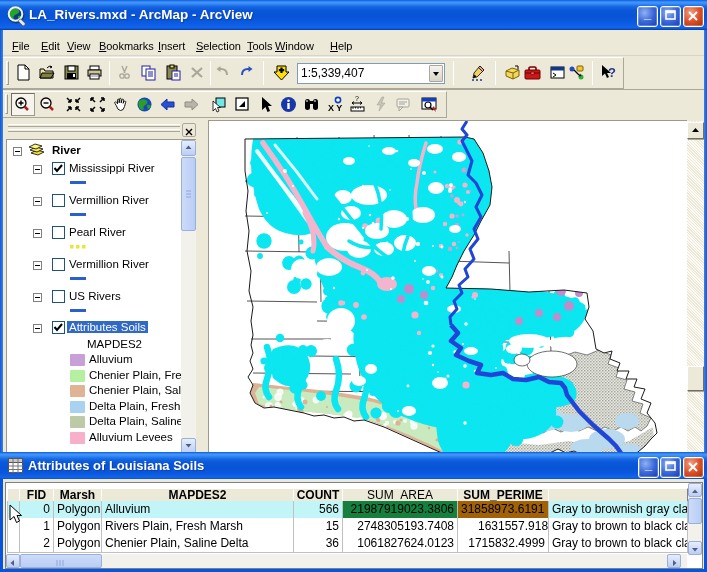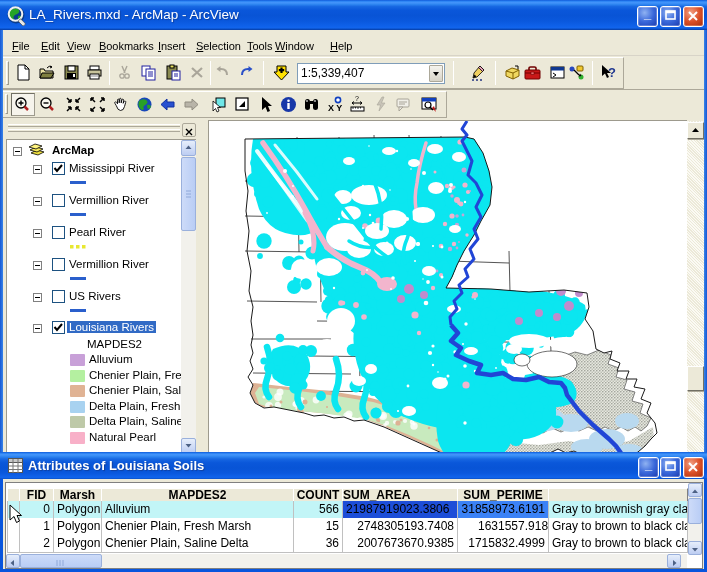--- a/index.html
+++ b/index.html
@@ -4,7 +4,7 @@
 body{width:707px;height:572px;overflow:hidden;font-family:"Liberation Sans",sans-serif;position:relative;background:#ECE9D8}
 .abs{position:absolute}
 #titlebar{left:0;top:0;width:707px;height:30px;background:linear-gradient(180deg,#0F5BDB 0%,#3087F5 5%,#4595FB 9%,#3088F2 14%,#1767E2 22%,#0A57DA 34%,#0854D6 52%,#0A58DD 70%,#0E60E8 85%,#1164EC 92%,#0A51C8 97%,#06379B 100%)}
-#titletext{left:29px;top:7px;color:#fff;font-weight:normal;font-size:13.5px;letter-spacing:0px;text-shadow:1px 1px 1px #1040A0}
+#titletext{left:29px;top:7px;color:#fff;font-weight:bold;font-size:13.5px;letter-spacing:0px;text-shadow:1px 1px 1px #1040A0}
 .capbtn{top:6px;width:21px;height:21px;border-radius:3px;border:1px solid #fff;box-shadow:inset 0 0 0 1px rgba(255,255,255,.25)}
 .bluebtn{background:radial-gradient(circle at 35% 30%,#8FB2F2 0%,#3A68DA 50%,#1A3AAE 100%)}
 .redbtn{background:radial-gradient(circle at 35% 30%,#F2A184 0%,#DC5028 50%,#A62D0A 100%)}

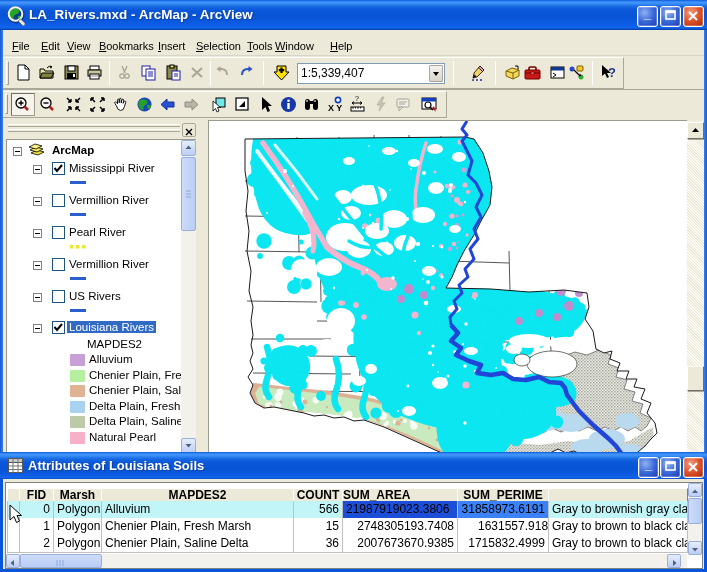--- a/index.html
+++ b/index.html
@@ -274,7 +274,7 @@
       <path d="M1 5 L7 2 L14 4 L8 7 Z" fill="#FFF480"></path>
     </g>
   </svg>
-<div class="abs tree" style="left:52px;top:144px;font-weight:bold">ArcMap</div>
+<div class="abs tree" style="left:52px;top:144px;font-weight:bold">River</div>
 <svg class="abs" style="left:33px;top:165px" width="9" height="9">
     <rect x="0.5" y="0.5" width="8" height="8" fill="#fff" stroke="#808080"></rect>
     <line x1="2" y1="4.5" x2="7" y2="4.5" stroke="#000"></line>

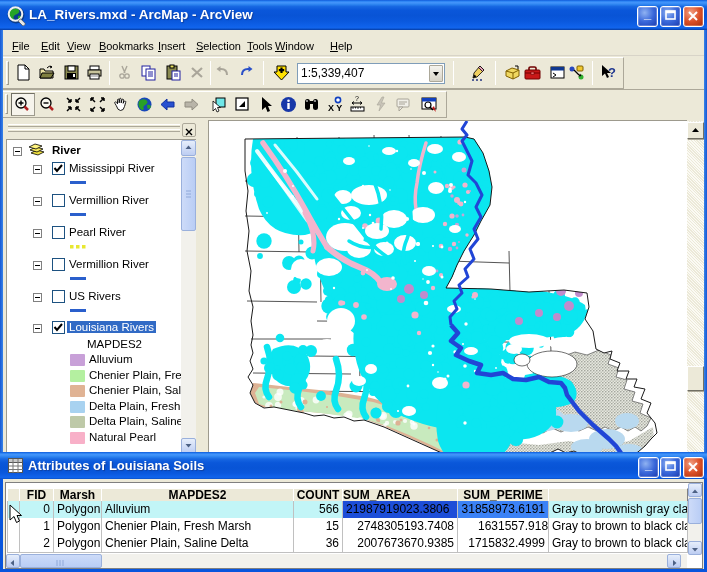--- a/index.html
+++ b/index.html
@@ -333,7 +333,7 @@
     <rect x="0.5" y="0.5" width="12" height="12" fill="#fff" stroke="#1D5281"></rect>
     <path d="M2.5 6 L5 9 L10 3" fill="none" stroke="#000" stroke-width="2"></path>
   </svg>
-<div class="abs tree" style="left:67px;top:321px;background:#316AC5;color:#fff;padding:0 2px">Louisiana Rivers</div>
+<div class="abs tree" style="left:67px;top:321px;background:#316AC5;color:#fff;padding:0 2px">Attributes Soils</div>
 <div class="abs tree" style="left:87px;top:338px">MAPDES2</div>
 <div class="abs" style="left:70px;top:354px;width:15px;height:12px;background:#C8A0D8;border-radius:1px"></div>
 <div class="abs tree" style="left:89px;top:353px;width:92px;overflow:hidden;white-space:nowrap">Alluvium</div>

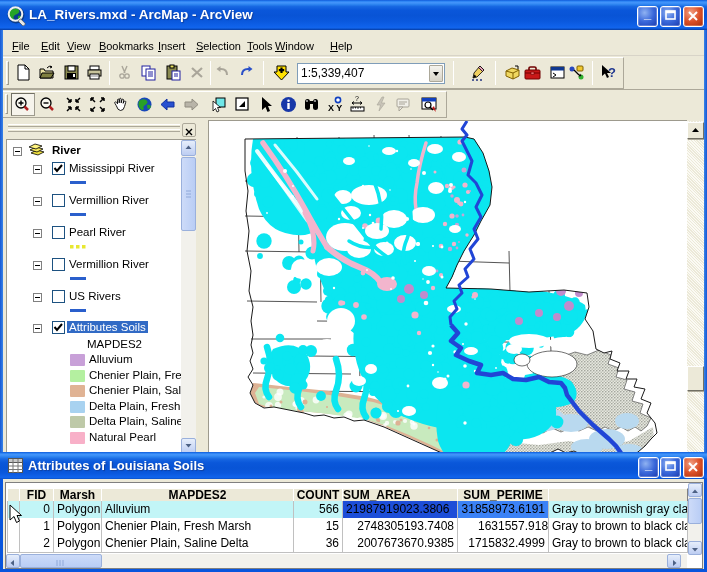--- a/index.html
+++ b/index.html
@@ -346,7 +346,7 @@
 <div class="abs" style="left:70px;top:416px;width:15px;height:12px;background:#BEC9A8;border-radius:1px"></div>
 <div class="abs tree" style="left:89px;top:415px;width:92px;overflow:hidden;white-space:nowrap">Delta Plain, Saline N</div>
 <div class="abs" style="left:70px;top:432px;width:15px;height:12px;background:#F8B0C8;border-radius:1px"></div>
-<div class="abs tree" style="left:89px;top:431px;width:92px;overflow:hidden;white-space:nowrap">Natural Pearl</div>
+<div class="abs tree" style="left:89px;top:431px;width:92px;overflow:hidden;white-space:nowrap">Alluvium Levees</div>
 <div class="abs" style="left:205px;top:118px;width:502px;height:337px;background:#ECE9D8"></div>
 <div class="abs" style="left:208px;top:120px;width:479px;height:335px;background:#fff;border-top:1px solid #9D9A8D;border-left:1px solid #9D9A8D"></div>
 <svg class="abs" style="left:209px;top:121px" width="479" height="337" viewBox="0 0 479 337">

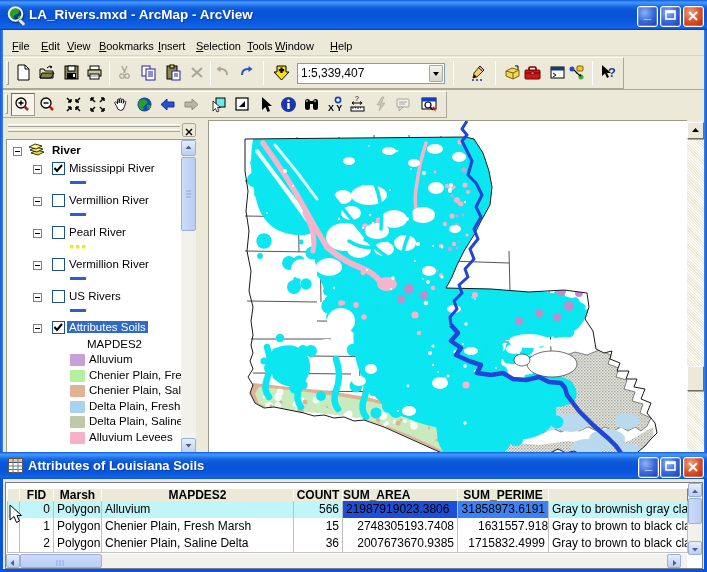--- a/index.html
+++ b/index.html
@@ -1528,7 +1528,7 @@
 <div class="abs" style="left:53px;top:488px;width:49px;height:14px;background:#ECE9D8;border:1px solid #fff;border-right-color:#808080;border-bottom-color:#808080;font-size:12px;font-weight:bold;text-align:center;line-height:13px">Marsh</div>
 <div class="abs" style="left:101px;top:488px;width:193px;height:14px;background:#ECE9D8;border:1px solid #fff;border-right-color:#808080;border-bottom-color:#808080;font-size:12px;font-weight:bold;text-align:center;line-height:13px">MAPDES2</div>
 <div class="abs" style="left:293px;top:488px;width:50px;height:14px;background:#ECE9D8;border:1px solid #fff;border-right-color:#808080;border-bottom-color:#808080;font-size:12px;font-weight:bold;text-align:center;line-height:13px">COUNT</div>
-<div class="abs" style="left:342px;top:488px;width:116px;height:14px;background:#ECE9D8;border:1px solid #fff;border-right-color:#808080;border-bottom-color:#808080;font-size:12px;font-weight:bold;text-align:left;line-height:13px">SUM_AREA</div>
+<div class="abs" style="left:342px;top:488px;width:116px;height:14px;background:#ECE9D8;border:1px solid #fff;border-right-color:#808080;border-bottom-color:#808080;font-size:12px;font-weight:normal;text-align:center;line-height:13px">SUM_AREA</div>
 <div class="abs" style="left:457px;top:488px;width:92px;height:14px;background:#ECE9D8;border:1px solid #fff;border-right-color:#808080;border-bottom-color:#808080;font-size:12px;font-weight:bold;text-align:center;line-height:13px">SUM_PERIME</div>
 <div class="abs" style="left:548px;top:488px;width:140px;height:14px;background:#ECE9D8;border:1px solid #fff;border-right-color:#808080;border-bottom-color:#808080;font-size:12px;font-weight:bold;text-align:center;line-height:13px"></div>
 <div class="abs" style="left:7px;top:501px;width:13px;height:18px;background:#C2F5F7;border:1px solid #C0C0C0;border-top:0;font-size:12px;text-align:left;line-height:17px;padding:0 3px;white-space:nowrap;overflow:hidden"></div>

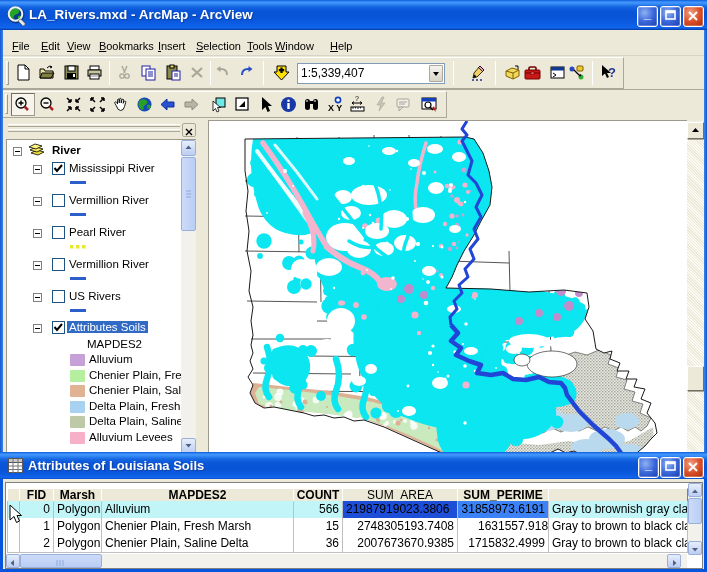--- a/index.html
+++ b/index.html
@@ -1536,7 +1536,7 @@
 <div class="abs" style="left:53px;top:501px;width:49px;height:18px;background:#C2F5F7;border:1px solid #C0C0C0;border-top:0;font-size:12px;text-align:left;line-height:17px;padding:0 3px;white-space:nowrap;overflow:hidden">Polygon</div>
 <div class="abs" style="left:101px;top:501px;width:193px;height:18px;background:#C2F5F7;border:1px solid #C0C0C0;border-top:0;font-size:12px;text-align:left;line-height:17px;padding:0 3px;white-space:nowrap;overflow:hidden">Alluvium</div>
 <div class="abs" style="left:293px;top:501px;width:50px;height:18px;background:#C2F5F7;border:1px solid #C0C0C0;border-top:0;font-size:12px;text-align:right;line-height:17px;padding:0 3px;white-space:nowrap;overflow:hidden">566</div>
-<div class="abs" style="left:342px;top:501px;width:116px;height:18px;background:#1d4ed8;border:1px solid #C0C0C0;border-top:0;font-size:12px;text-align:left;line-height:17px;padding:0 3px;white-space:nowrap;overflow:hidden">21987919023.3806</div>
+<div class="abs" style="left:342px;top:501px;width:116px;height:18px;background:#15803d;border:1px solid #C0C0C0;border-top:0;font-size:12px;text-align:right;line-height:17px;padding:0 3px;white-space:nowrap;overflow:hidden">21987919023.3806</div>
 <div class="abs" style="left:457px;top:501px;width:92px;height:18px;background:#3b82f6;border:1px solid #C0C0C0;border-top:0;font-size:12px;text-align:right;line-height:17px;padding:0 3px;white-space:nowrap;overflow:hidden">31858973.6191</div>
 <div class="abs" style="left:548px;top:501px;width:140px;height:18px;background:#C2F5F7;border:1px solid #C0C0C0;border-top:0;font-size:12px;text-align:left;line-height:17px;padding:0 3px;white-space:nowrap;overflow:hidden">Gray to brownish gray clay a</div>
 <div class="abs" style="left:7px;top:518px;width:13px;height:18px;background:#fff;border:1px solid #C0C0C0;border-top:0;font-size:12px;text-align:left;line-height:17px;padding:0 3px;white-space:nowrap;overflow:hidden"></div>

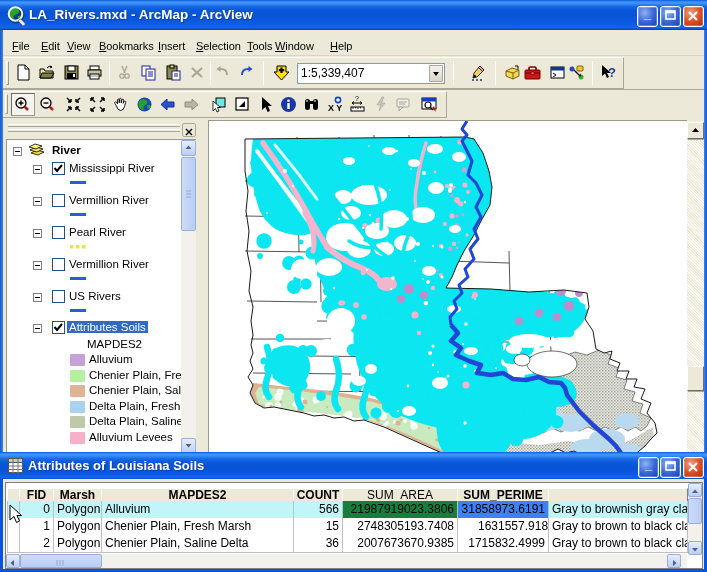--- a/index.html
+++ b/index.html
@@ -1537,7 +1537,7 @@
 <div class="abs" style="left:101px;top:501px;width:193px;height:18px;background:#C2F5F7;border:1px solid #C0C0C0;border-top:0;font-size:12px;text-align:left;line-height:17px;padding:0 3px;white-space:nowrap;overflow:hidden">Alluvium</div>
 <div class="abs" style="left:293px;top:501px;width:50px;height:18px;background:#C2F5F7;border:1px solid #C0C0C0;border-top:0;font-size:12px;text-align:right;line-height:17px;padding:0 3px;white-space:nowrap;overflow:hidden">566</div>
 <div class="abs" style="left:342px;top:501px;width:116px;height:18px;background:#15803d;border:1px solid #C0C0C0;border-top:0;font-size:12px;text-align:right;line-height:17px;padding:0 3px;white-space:nowrap;overflow:hidden">21987919023.3806</div>
-<div class="abs" style="left:457px;top:501px;width:92px;height:18px;background:#3b82f6;border:1px solid #C0C0C0;border-top:0;font-size:12px;text-align:right;line-height:17px;padding:0 3px;white-space:nowrap;overflow:hidden">31858973.6191</div>
+<div class="abs" style="left:457px;top:501px;width:116px;height:18px;background:#a16207;border:1px solid #C0C0C0;border-top:0;font-size:12px;line-height:17px;padding:0 3px;white-space:nowrap;overflow:hidden">31858973.6191</div>
 <div class="abs" style="left:548px;top:501px;width:140px;height:18px;background:#C2F5F7;border:1px solid #C0C0C0;border-top:0;font-size:12px;text-align:left;line-height:17px;padding:0 3px;white-space:nowrap;overflow:hidden">Gray to brownish gray clay a</div>
 <div class="abs" style="left:7px;top:518px;width:13px;height:18px;background:#fff;border:1px solid #C0C0C0;border-top:0;font-size:12px;text-align:left;line-height:17px;padding:0 3px;white-space:nowrap;overflow:hidden"></div>
 <div class="abs" style="left:19px;top:518px;width:35px;height:18px;background:#fff;border:1px solid #C0C0C0;border-top:0;font-size:12px;text-align:right;line-height:17px;padding:0 3px;white-space:nowrap;overflow:hidden">1</div>

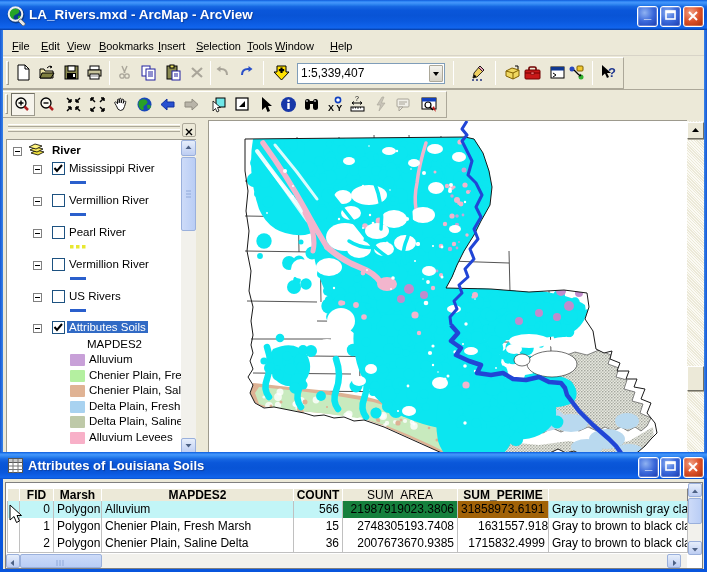--- a/index.html
+++ b/index.html
@@ -1542,7 +1542,7 @@
 <div class="abs" style="left:7px;top:518px;width:13px;height:18px;background:#fff;border:1px solid #C0C0C0;border-top:0;font-size:12px;text-align:left;line-height:17px;padding:0 3px;white-space:nowrap;overflow:hidden"></div>
 <div class="abs" style="left:19px;top:518px;width:35px;height:18px;background:#fff;border:1px solid #C0C0C0;border-top:0;font-size:12px;text-align:right;line-height:17px;padding:0 3px;white-space:nowrap;overflow:hidden">1</div>
 <div class="abs" style="left:53px;top:518px;width:49px;height:18px;background:#fff;border:1px solid #C0C0C0;border-top:0;font-size:12px;text-align:left;line-height:17px;padding:0 3px;white-space:nowrap;overflow:hidden">Polygon</div>
-<div class="abs" style="left:101px;top:518px;width:193px;height:18px;background:#fff;border:1px solid #C0C0C0;border-top:0;font-size:12px;text-align:left;line-height:17px;padding:0 3px;white-space:nowrap;overflow:hidden">Chenier Plain, Fresh Marsh</div>
+<div class="abs" style="left:101px;top:518px;width:193px;height:18px;background:#fff;border:1px solid #C0C0C0;border-top:0;font-size:12px;text-align:left;line-height:17px;padding:0 3px;white-space:nowrap;overflow:hidden">Rivers Plain, Fresh Marsh</div>
 <div class="abs" style="left:293px;top:518px;width:50px;height:18px;background:#fff;border:1px solid #C0C0C0;border-top:0;font-size:12px;text-align:right;line-height:17px;padding:0 3px;white-space:nowrap;overflow:hidden">15</div>
 <div class="abs" style="left:342px;top:518px;width:116px;height:18px;background:#fff;border:1px solid #C0C0C0;border-top:0;font-size:12px;text-align:right;line-height:17px;padding:0 3px;white-space:nowrap;overflow:hidden">2748305193.7408</div>
 <div class="abs" style="left:457px;top:518px;width:92px;height:18px;background:#fff;border:1px solid #C0C0C0;border-top:0;font-size:12px;text-align:right;line-height:17px;padding:0 20px;white-space:nowrap;overflow:hidden">1631557.9188</div>

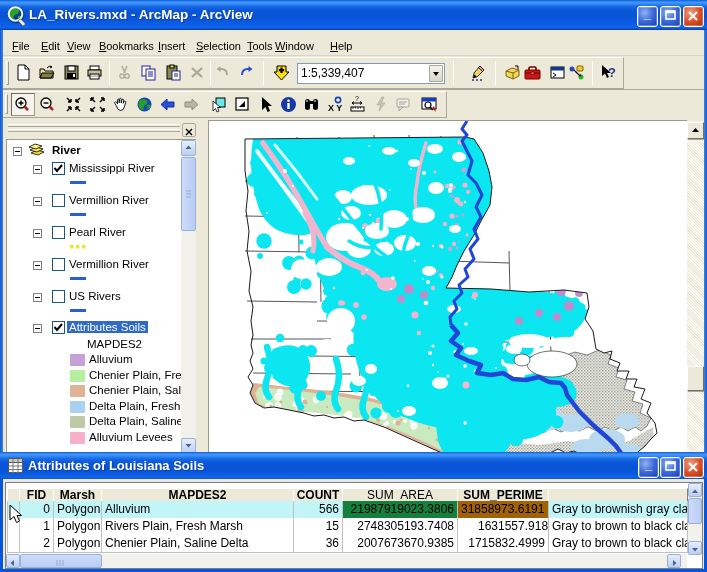--- a/index.html
+++ b/index.html
@@ -1552,7 +1552,7 @@
 <div class="abs" style="left:53px;top:535px;width:49px;height:18px;background:#fff;border:1px solid #C0C0C0;border-top:0;font-size:12px;text-align:left;line-height:17px;padding:0 3px;white-space:nowrap;overflow:hidden">Polygon</div>
 <div class="abs" style="left:101px;top:535px;width:193px;height:18px;background:#fff;border:1px solid #C0C0C0;border-top:0;font-size:12px;text-align:left;line-height:17px;padding:0 3px;white-space:nowrap;overflow:hidden">Chenier Plain, Saline Delta</div>
 <div class="abs" style="left:293px;top:535px;width:50px;height:18px;background:#fff;border:1px solid #C0C0C0;border-top:0;font-size:12px;text-align:right;line-height:17px;padding:0 3px;white-space:nowrap;overflow:hidden">36</div>
-<div class="abs" style="left:342px;top:535px;width:116px;height:18px;background:#fff;border:1px solid #C0C0C0;border-top:0;font-size:12px;text-align:right;line-height:17px;padding:0 3px;white-space:nowrap;overflow:hidden">2007673670.9385</div>
+<div class="abs" style="left:342px;top:535px;width:116px;height:18px;background:#fff;border:1px solid #C0C0C0;border-top:0;font-size:12px;text-align:right;line-height:17px;padding:0 3px;white-space:nowrap;overflow:hidden">1061827624.0123</div>
 <div class="abs" style="left:457px;top:535px;width:92px;height:18px;background:#fff;border:1px solid #C0C0C0;border-top:0;font-size:12px;text-align:right;line-height:17px;padding:0 3px;white-space:nowrap;overflow:hidden">1715832.4999</div>
 <div class="abs" style="left:548px;top:535px;width:140px;height:18px;background:#fff;border:1px solid #C0C0C0;border-top:0;font-size:12px;text-align:left;line-height:17px;padding:0 3px;white-space:nowrap;overflow:hidden">Gray to brown to black clay</div>
 <div class="abs" style="left:688px;top:483px;width:14px;height:72px;background:#F2F1EC"></div>

